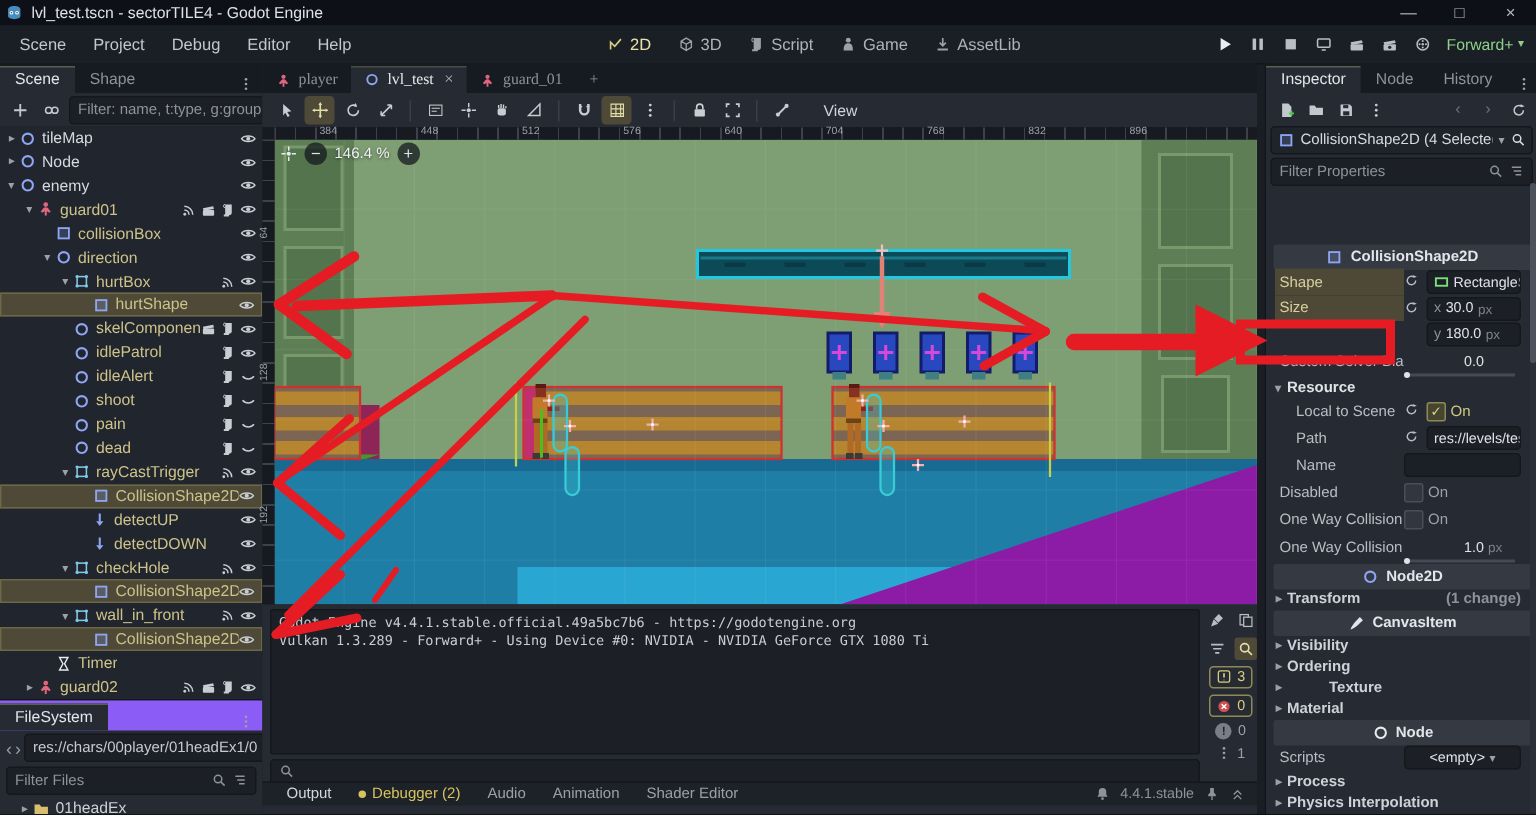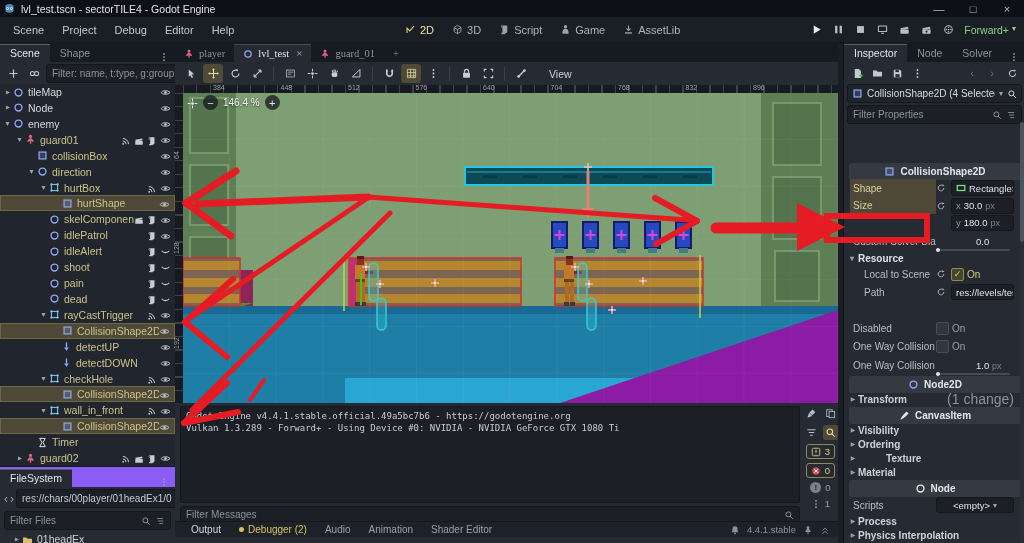--- a/index.html
+++ b/index.html
@@ -1158,7 +1158,7 @@
     <div class="dock-tabs" id="insp-tabs">
         <div class="dtab active" style="border-top: 1px solid rgb(90, 95, 80);">Inspector</div>
         <div class="dtab">Node</div>
-        <div class="dtab">Solver</div>
+        <div class="dtab">History</div>
         <div class="dots-btn"><svg class="ic ic10" viewBox="0 0 16 16">
             <circle cx="8" cy="3" r="1.4" fill="currentColor"></circle>
             <circle cx="8" cy="8" r="1.4" fill="currentColor"></circle>

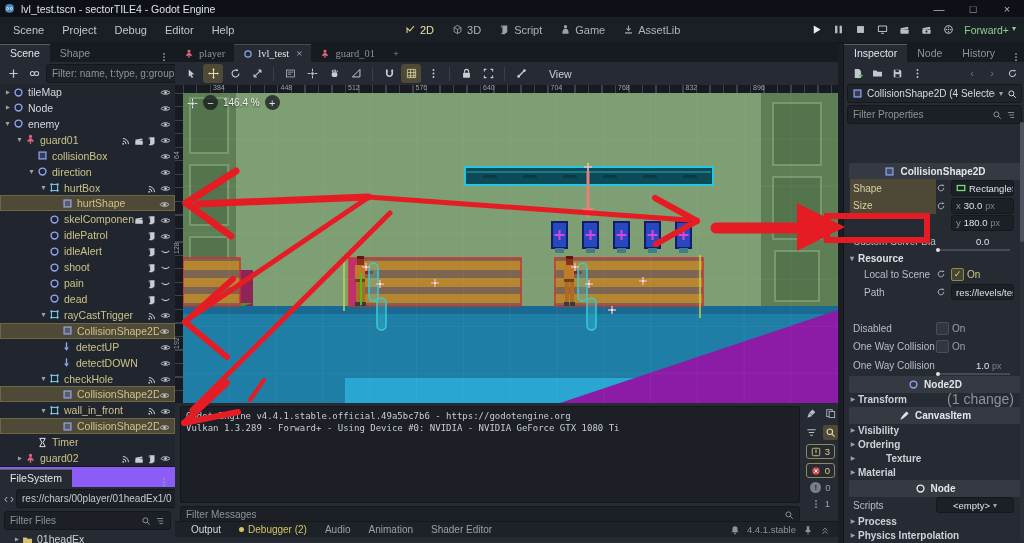--- a/index.html
+++ b/index.html
@@ -1320,6 +1320,16 @@
             </div>
           </div>
         </div>
+        <div class="prow" style="position: absolute; left: 2px; width: 172px; top: 181px; height: 18px;">
+          <div class="plabel ind">
+            <span>Name</span>
+          </div>
+          <div class="pval">
+            <div class="field">
+              <span></span>
+            </div>
+          </div>
+        </div>
         <div class="prow" style="position: absolute; left: 2px; width: 172px; top: 199px; height: 18px;">
           <div class="plabel">
             <span>Disabled</span>

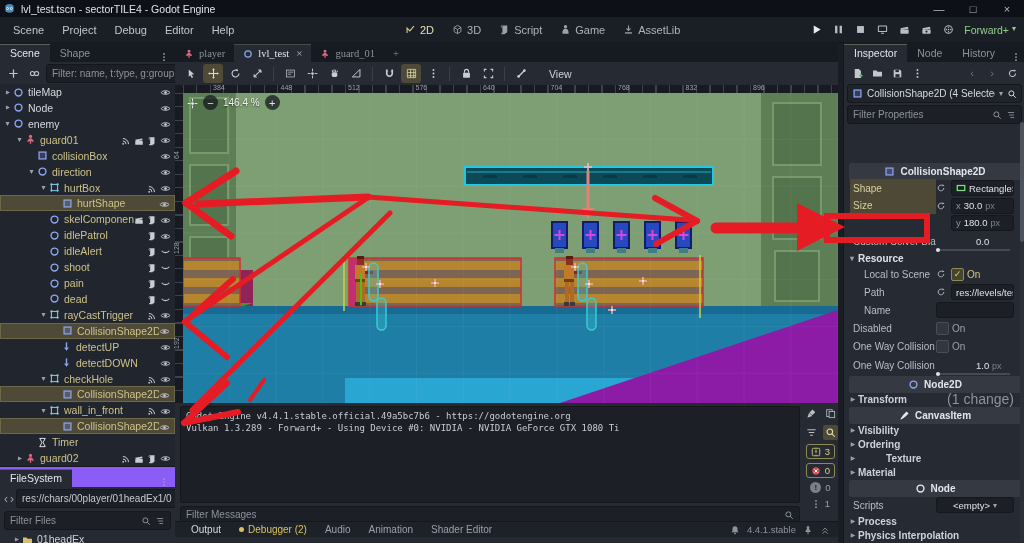--- a/index.html
+++ b/index.html
@@ -129,7 +129,7 @@
   .ontxt.on{color:#d3c97e;}
   .pgroup{color:#dfe3e8;font-weight:bold;gap:4px;font-size:10px;}
   .pfold{color:#ced2d8;font-weight:bold;gap:4px;font-size:10px;}
-  .pfold .ex{margin-left:auto;font-weight:normal;color:#8d929b;font-size:14px;}
+  .pfold .ex{margin-left:auto;font-weight:bold;color:#8d929b;font-size:10px;}
   .car2{font-size:8px;color:#9ba0a8;transform:rotate(-90deg);display:inline-block;}
   .car2.open{transform:none;}
   .slidewrap{flex:1;position:relative;}

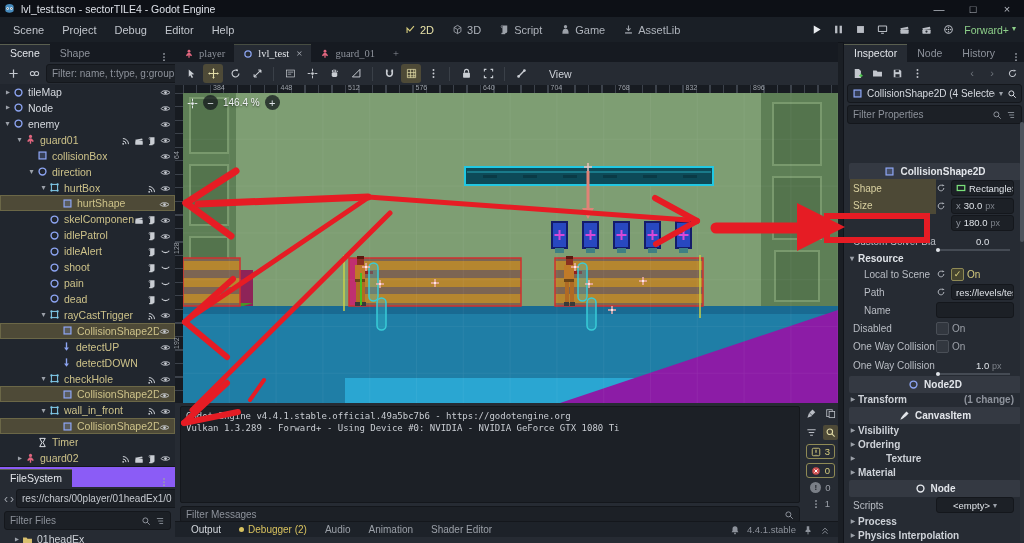--- a/index.html
+++ b/index.html
@@ -1112,7 +1112,6 @@
         </div>
       <div class="filterbar">
         <div class="inputbox" style="height:15px">
-          <span class="ph">Filter Messages</span>
           <span id="mag3"><svg class="ic ic10" viewBox="0 0 16 16">
                 <circle cx="7" cy="7" r="4" fill="none" stroke="currentColor" stroke-width="1.6"></circle>
                 <path d="M10 10l4 4" stroke="currentColor" stroke-width="1.6"></path>

